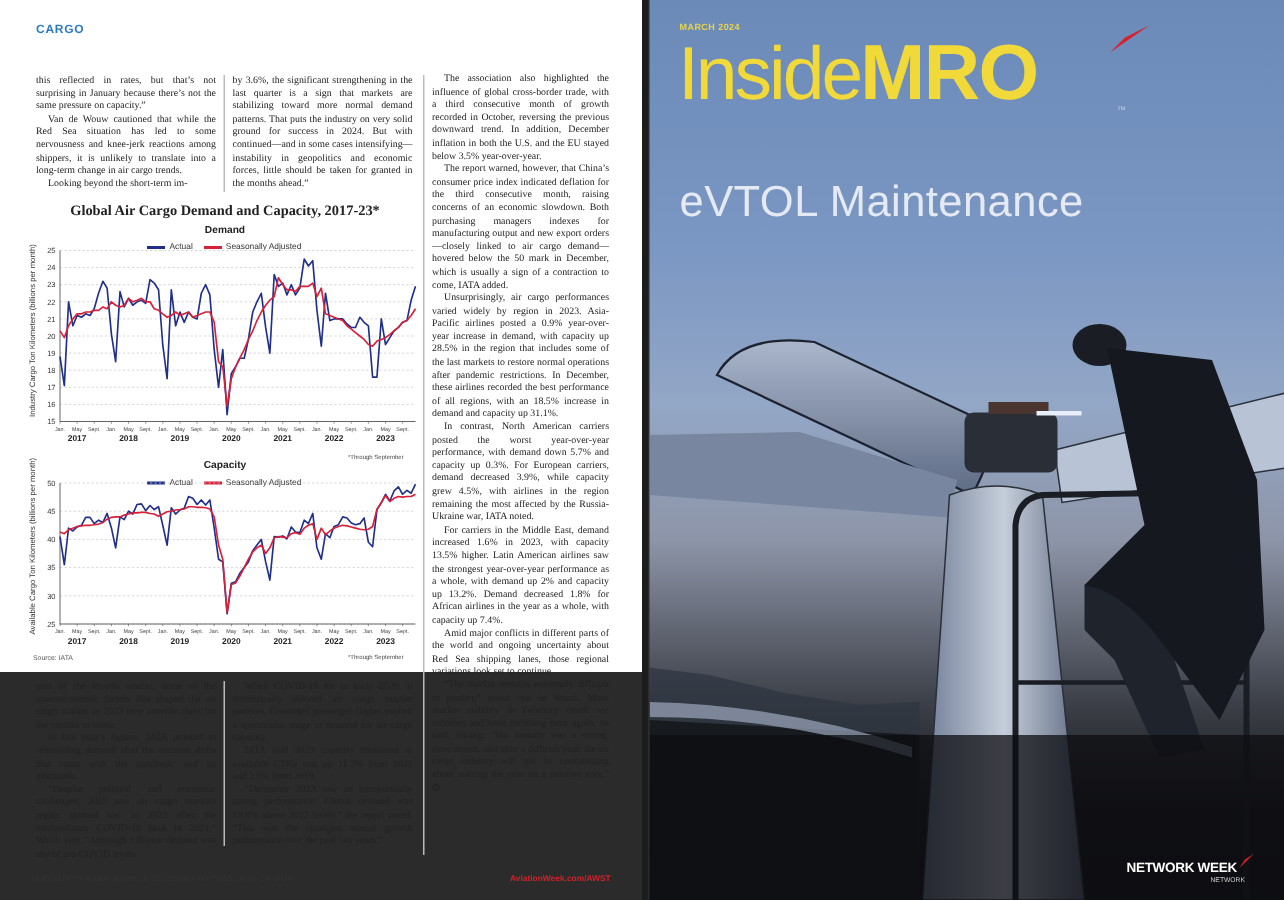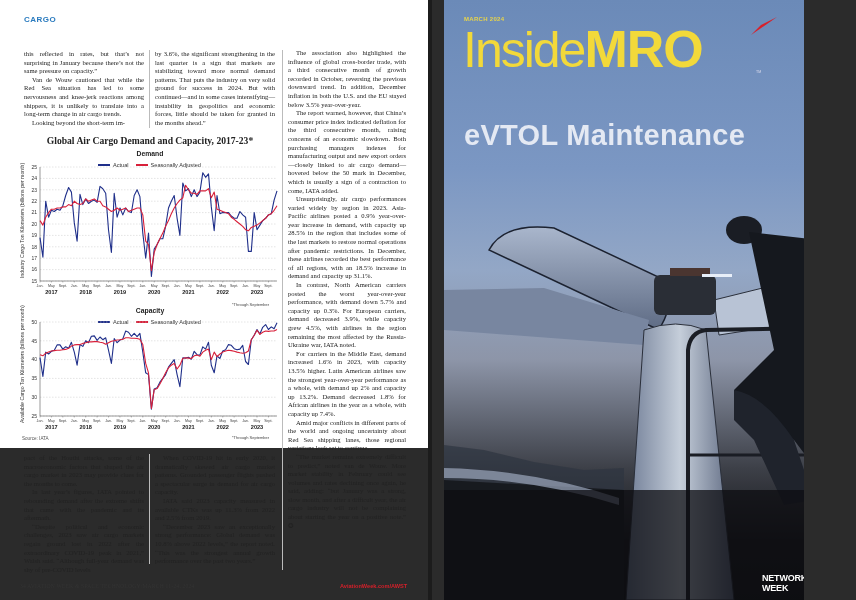--- a/index.html
+++ b/index.html
@@ -20,7 +20,7 @@
   .source{position:absolute;left:22px;top:436px;font-family:"Liberation Sans",sans-serif;font-size:4.6px;color:#555;}
   .footer-left{position:absolute;left:20px;top:583px;font-family:"Liberation Serif",serif;font-size:5.6px;color:#333;letter-spacing:0.2px;}
   .footer-right{position:absolute;left:340px;top:583px;font-family:"Liberation Sans",sans-serif;font-weight:bold;font-size:5.6px;color:#d4202a;}
-  .page-right{position:absolute;left:444px;top:0;width:360px;height:600px;overflow:hidden;
+  .page-right{position:absolute;left:433px;top:0;width:424px;height:600px;overflow:hidden;
     background:linear-gradient(180deg,#6b8ab8 0%,#7b97c3 28%,#93a7c6 45%,#8d95a8 60%,#3d4048 78%,#16171b 90%,#0f1013 100%);}
   .cover-date{position:absolute;left:20px;top:16px;font-family:"Liberation Sans",sans-serif;font-weight:bold;font-size:6px;color:#e8d44a;letter-spacing:0.3px;}
   .masthead{position:absolute;left:19px;top:24px;font-family:"Liberation Sans",sans-serif;color:#f2d93a;line-height:50px;white-space:nowrap;}

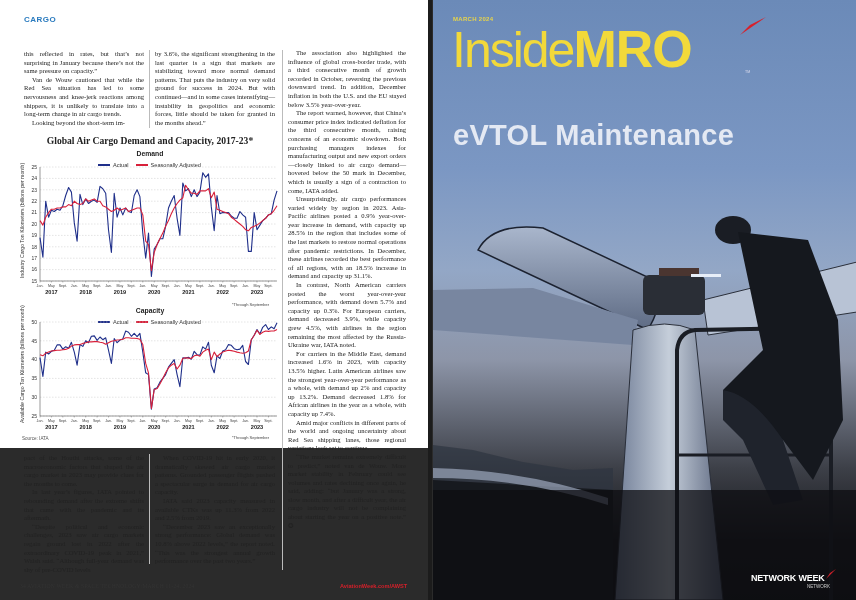--- a/index.html
+++ b/index.html
@@ -27,7 +27,7 @@
   .masthead .thin{font-size:50px;font-weight:normal;letter-spacing:-2px;}
   .masthead .bold{font-size:52px;font-weight:bold;letter-spacing:-1px;}
   .tm{position:absolute;left:312px;top:70px;font-family:"Liberation Sans",sans-serif;font-size:3.5px;color:#dde;}
-  .headline{position:absolute;left:20px;top:118px;font-family:"Liberation Sans",sans-serif;font-weight:bold;font-size:29px;line-height:34px;color:#e4e9f3;letter-spacing:0.3px;}
+  .headline{position:absolute;left:20px;top:118px;font-family:"Liberation Sans",sans-serif;font-weight:normal;font-size:29px;line-height:34px;color:#e4e9f3;letter-spacing:0.3px;}
   .teasers{position:absolute;left:20px;top:523px;font-family:"Liberation Sans",sans-serif;font-weight:bold;color:#fff;}
   .teaser1{font-size:10.5px;line-height:12px;}
   .teaser2{font-size:10.5px;line-height:12px;margin-top:10px;}

